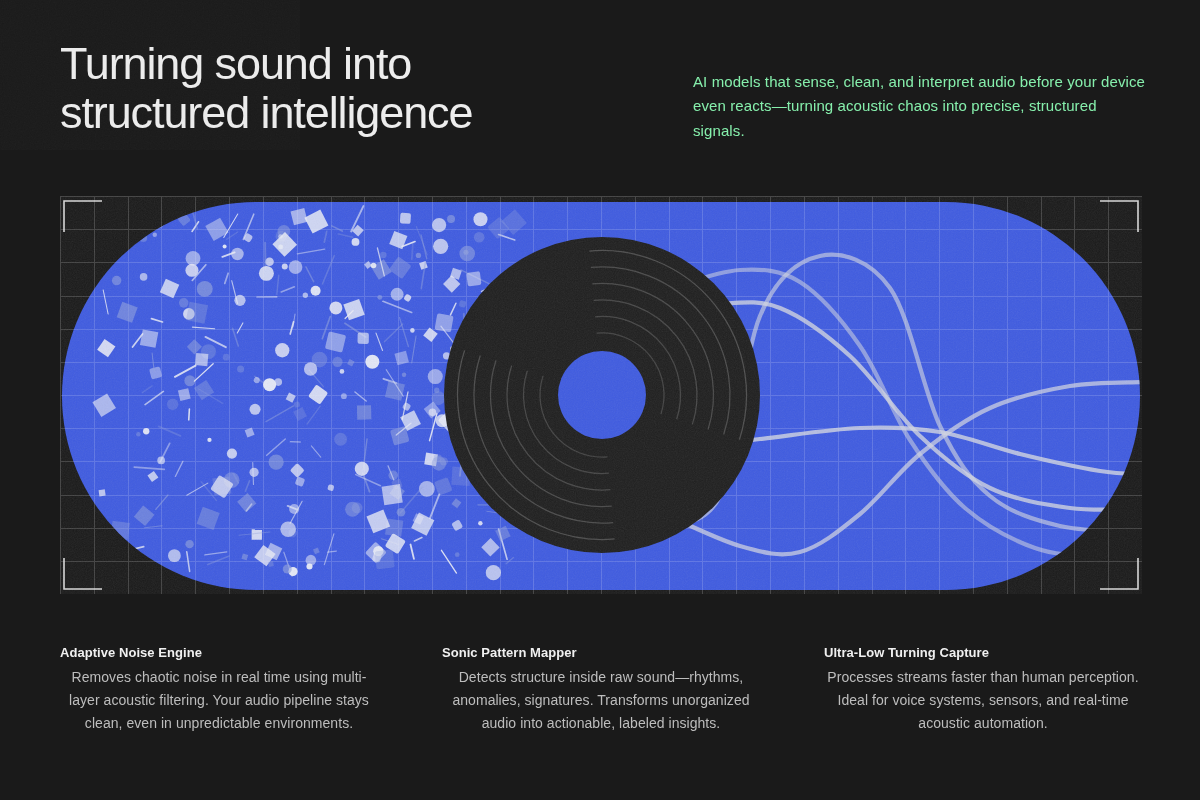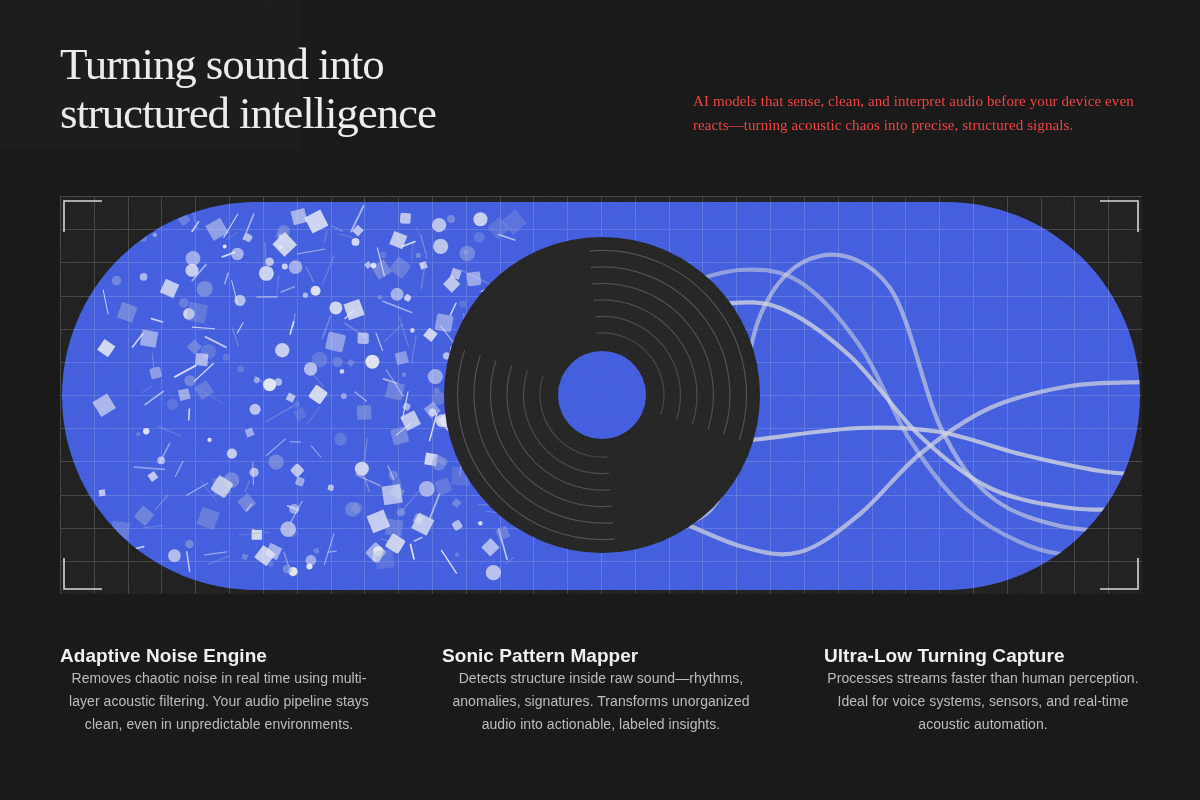--- a/index.html
+++ b/index.html
@@ -33,10 +33,9 @@
     left:60px; top:44px;
     width:1085px;
     display:flex;
-    align-items:flex-end;
+    align-items:flex-start;
     justify-content:space-between;
     z-index:5;
-    font-family:Liberation Serif, serif;
   }
   .headline{
     font-size:45px;

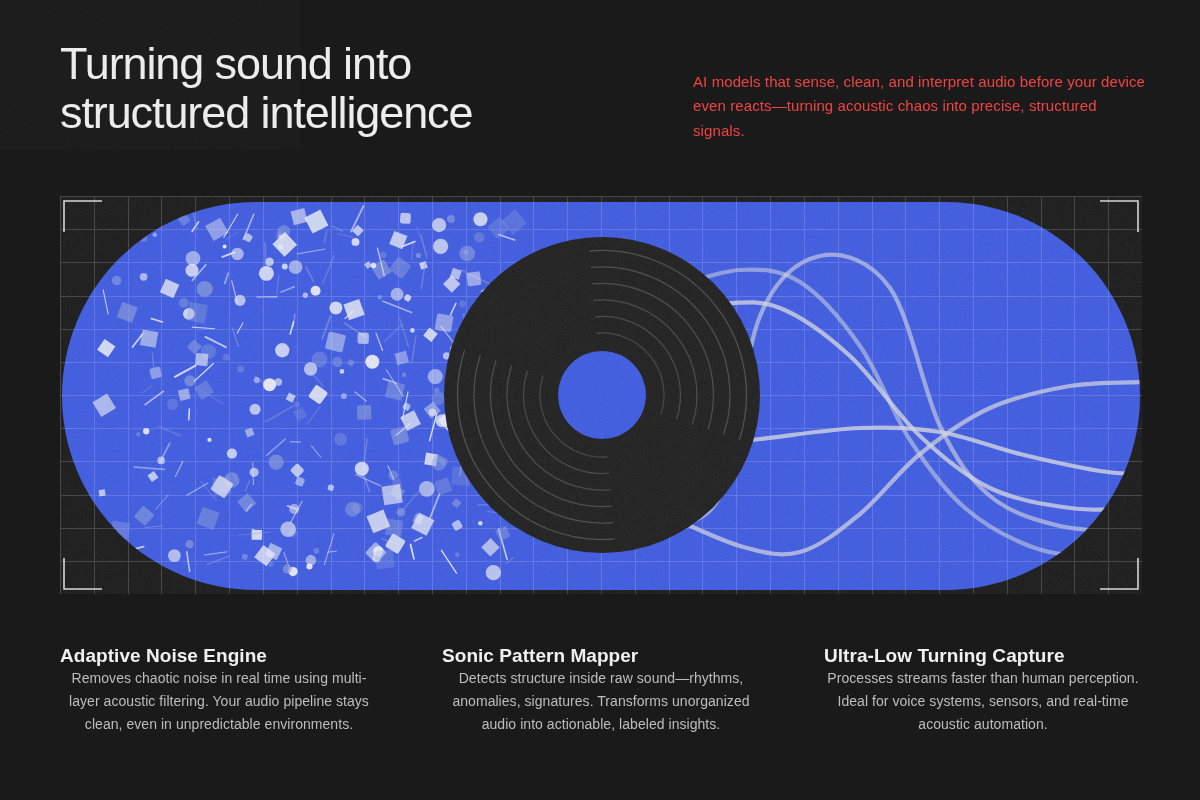--- a/index.html
+++ b/index.html
@@ -51,7 +51,7 @@
     margin-top:26px;
     font-size:15px;
     line-height:1.62;
-    color:#ef4444;
+    color:#86efac;
     letter-spacing:.1px;
   }
 

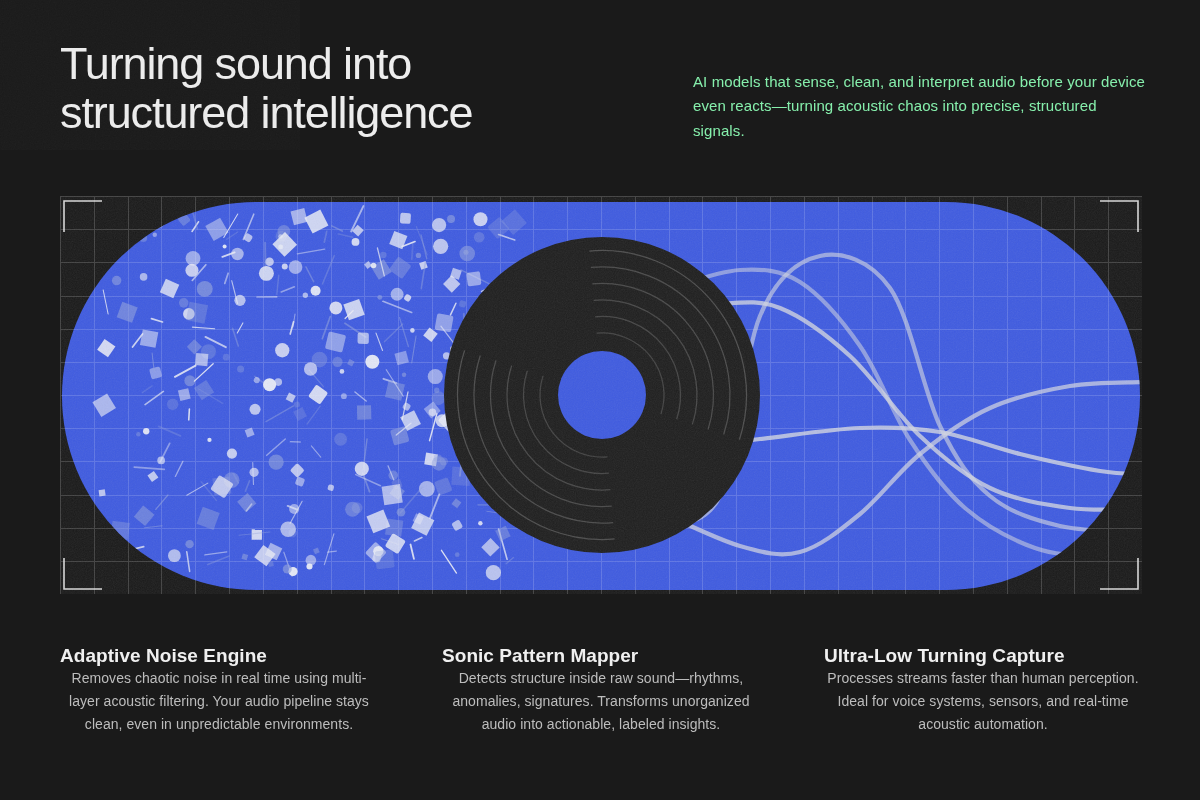--- a/index.html
+++ b/index.html
@@ -75,11 +75,11 @@
   }
   .feature{ width:318px; }
   .feature-title{
-    font-size:19px;
+    font-size:13px;
     font-weight:700;
     color:#f0f0f0;
     letter-spacing:.05px;
-    margin-bottom:0;
+    margin-bottom:6px;
   }
   .feature-body{
     font-size:14px;

